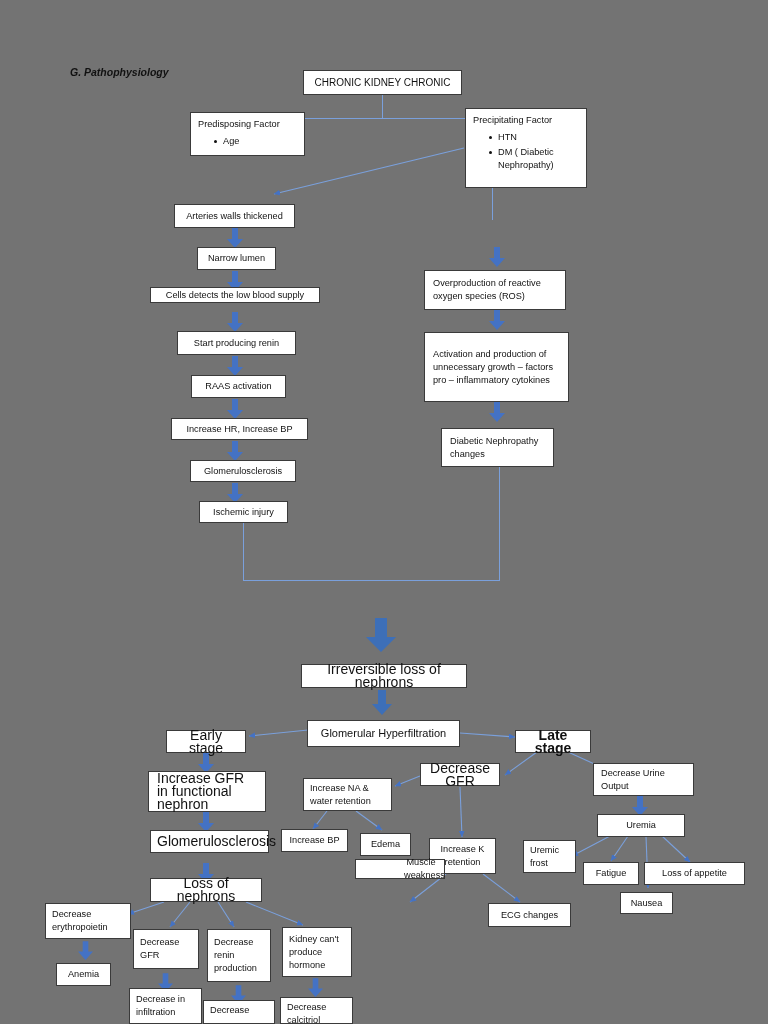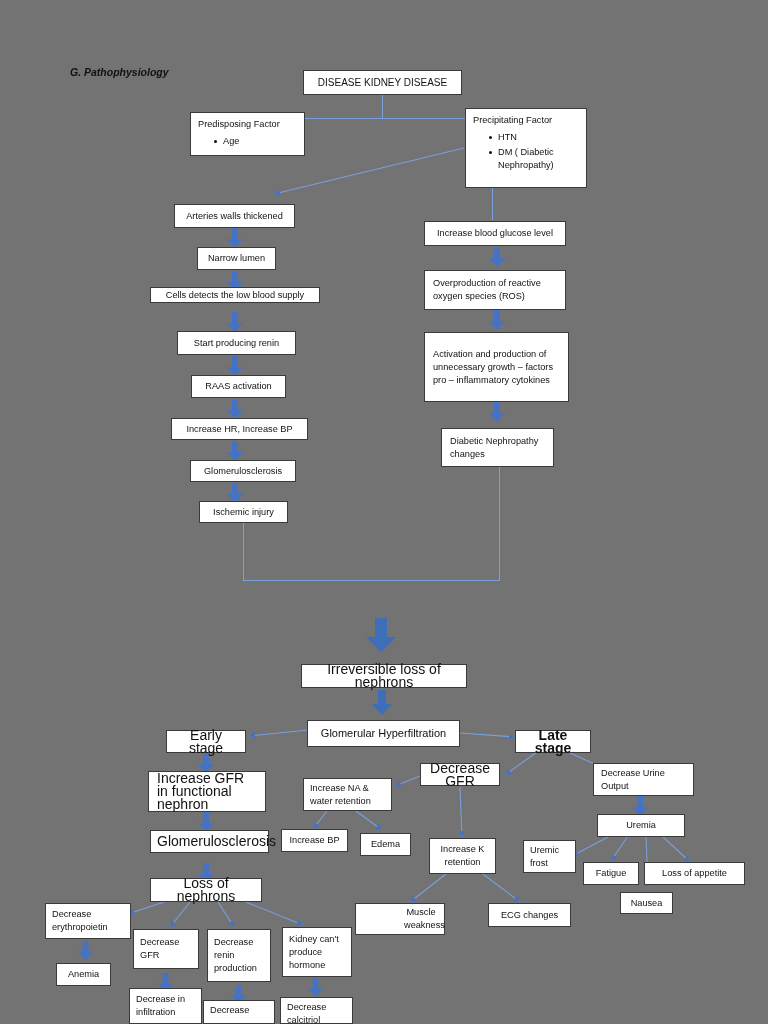--- a/index.html
+++ b/index.html
@@ -269,7 +269,7 @@
   </div>
 
   <div class="node title-node" style="left:303px; top:70px; width:159px; height:25px;">
-    <span class="inner">DISEASE KIDNEY DISEASE</span>
+    <span class="inner">CHRONIC KIDNEY CHRONIC</span>
   </div>
 
   <div class="node left-align top-align" style="left:190px; top:112px; width:115px; height:44px; padding:5px 7px;">

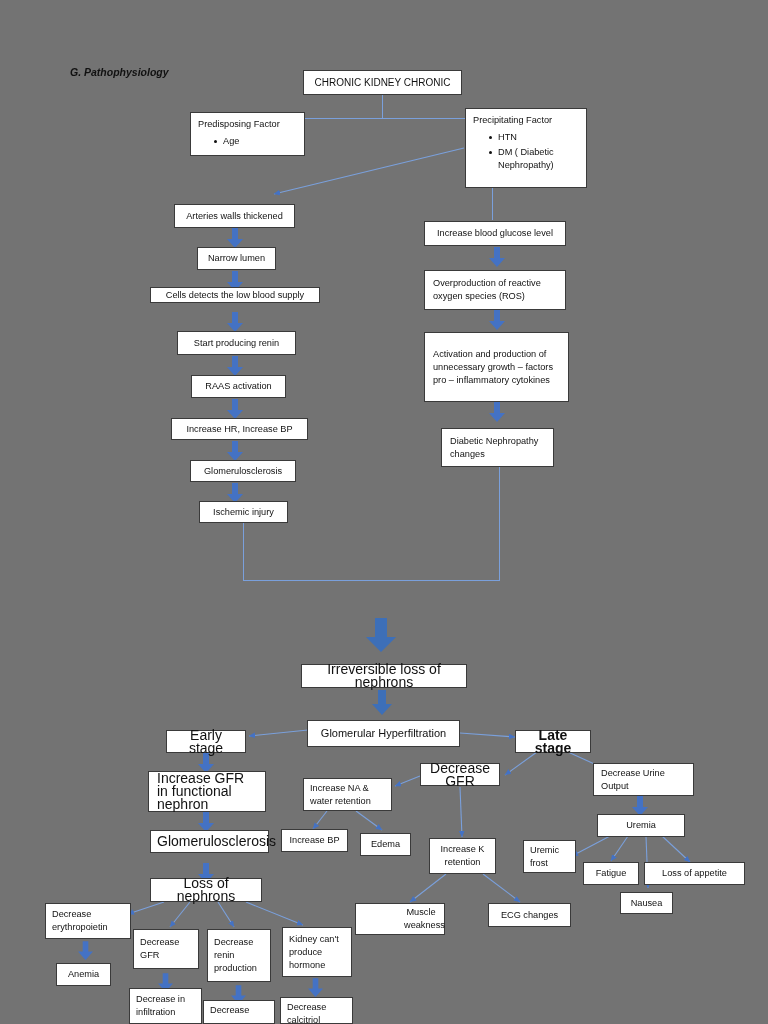--- a/index.html
+++ b/index.html
@@ -325,9 +325,6 @@
     <span class="inner">Ischemic injury</span>
   </div>
 
-  <div class="node" style="left:424px; top:221px; width:142px; height:25px;">
-    <span class="inner">Increase blood glucose level</span>
-  </div>
   <div class="node left-align" style="left:424px; top:270px; width:142px; height:40px; padding:4px 8px;">
     <span class="inner">Overproduction of reactive oxygen species (ROS)</span>
   </div>

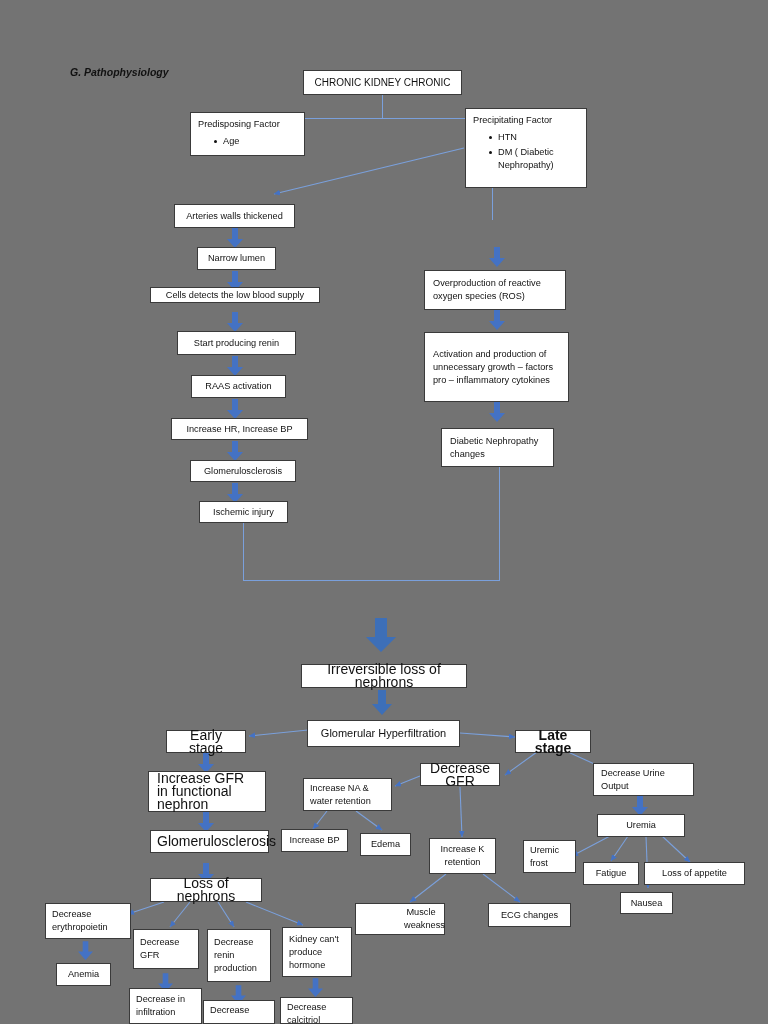--- a/index.html
+++ b/index.html
@@ -376,7 +376,7 @@
   <div class="node" style="left:429px; top:838px; width:67px; height:36px;">
     <span class="inner">Increase K retention</span>
   </div>
-  <div class="node" style="left:355px; top:903px; width:90px; height:32px;padding-left:48px;">
+  <div class="node" style="left:355px; top:859px; width:90px; height:20px;padding-left:48px;">
     <span class="inner">Muscle weakness</span>
   </div>
   <div class="node" style="left:488px; top:903px; width:83px; height:24px;">

